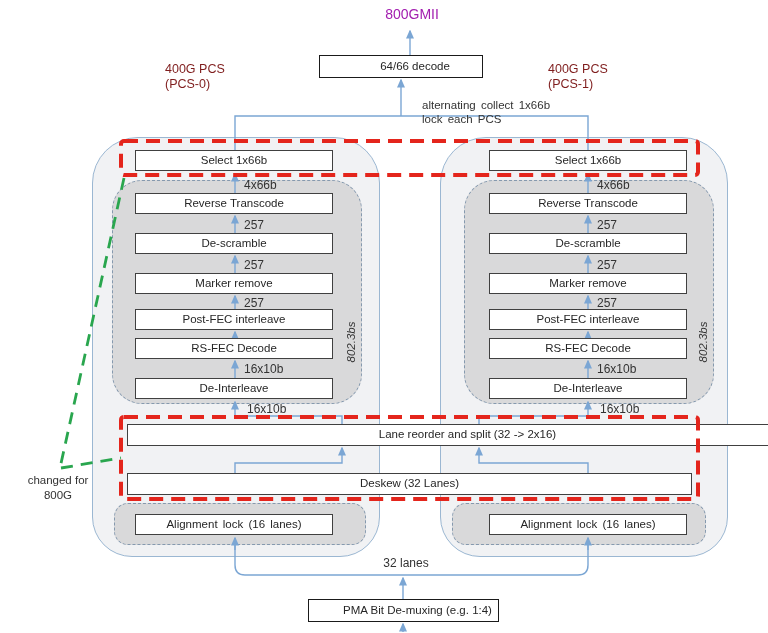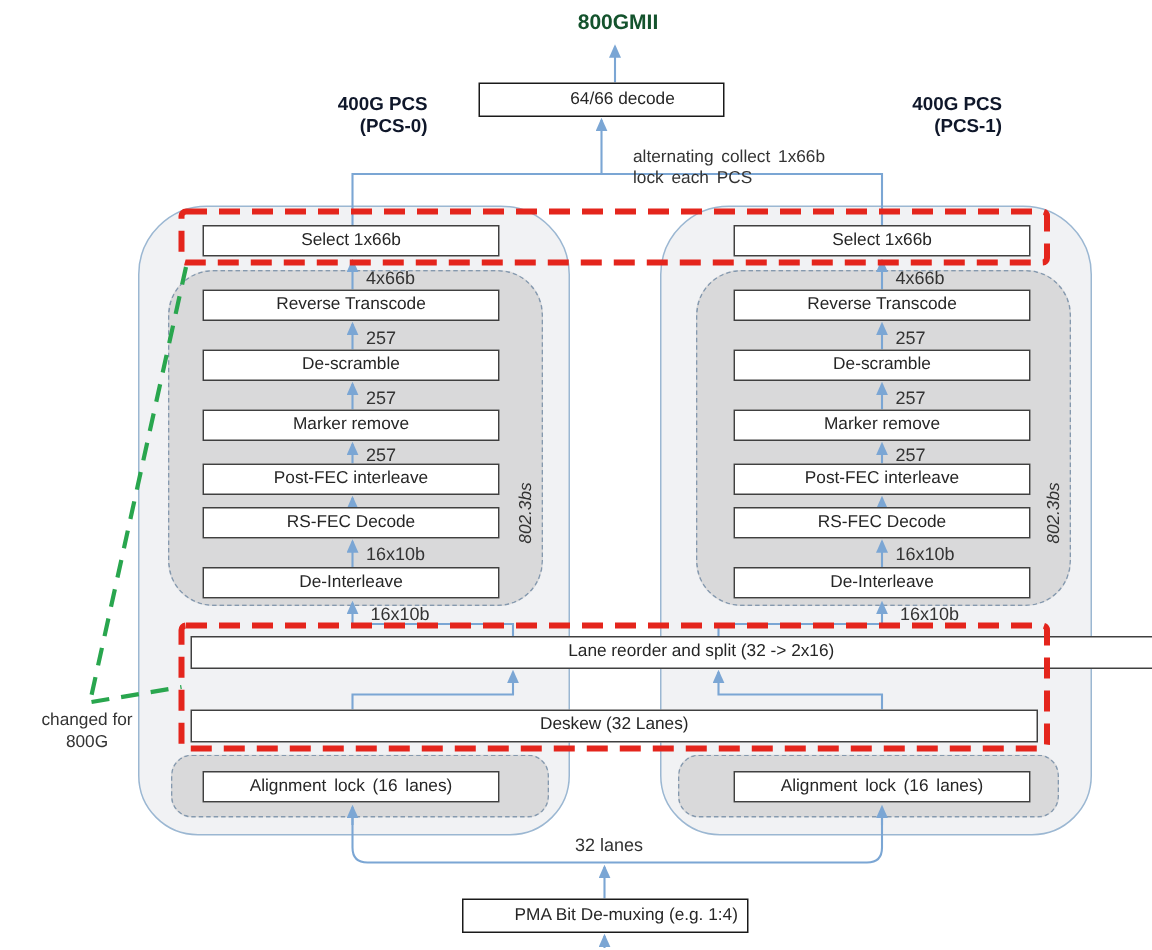--- a/index.html
+++ b/index.html
@@ -21,7 +21,7 @@
   .flow-label{position:absolute;font-size:12px;color:#333;white-space:nowrap;}
   .hdr{position:absolute;font-weight:bold;font-size:12.5px;color:#0f172a;
        text-align:right;line-height:15px;}
-  .title{position:absolute;font-weight:bold;font-size:14px;color:#14532d;text-align:center;}
+  .title{position:absolute;font-weight:normal;font-size:14px;color:#a21caf;text-align:center;}
   .note{position:absolute;font-size:11.5px;color:#333;white-space:nowrap;word-spacing:2px;margin-top:16px;}
   .vlabel{position:absolute;width:60px;height:14px;text-align:center;font-size:11.5px;
           font-style:italic;color:#333;transform:rotate(-90deg);transform-origin:center;}

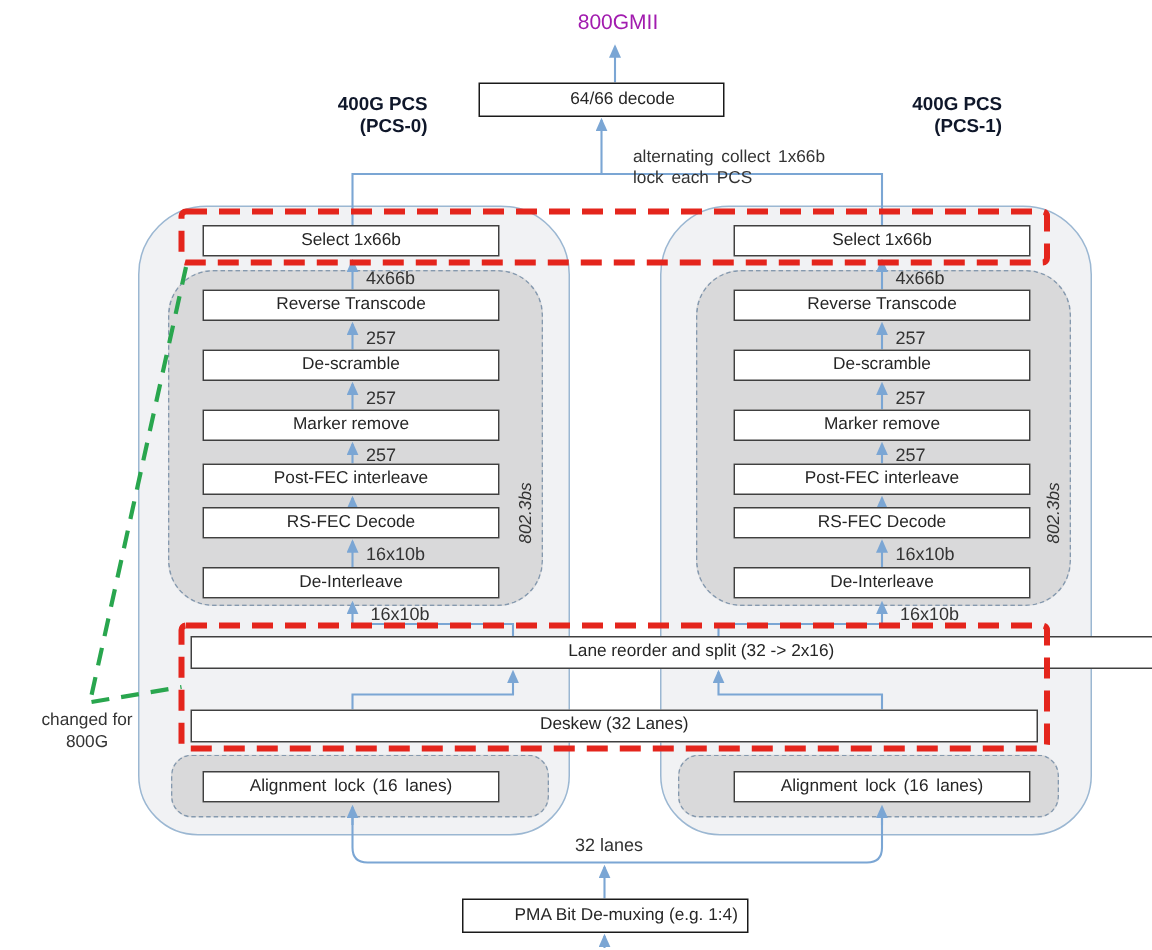--- a/index.html
+++ b/index.html
@@ -19,8 +19,8 @@
   .box-strong{border:1.6px solid #1a1a1a;padding-left:28px;}
   
   .flow-label{position:absolute;font-size:12px;color:#333;white-space:nowrap;}
-  .hdr{position:absolute;font-weight:bold;font-size:12.5px;color:#0f172a;
-       text-align:right;line-height:15px;}
+  .hdr{position:absolute;font-weight:normal;font-size:12.5px;color:#7f1d1d;
+       text-align:left;line-height:15px;}
   .title{position:absolute;font-weight:normal;font-size:14px;color:#a21caf;text-align:center;}
   .note{position:absolute;font-size:11.5px;color:#333;white-space:nowrap;word-spacing:2px;margin-top:16px;}
   .vlabel{position:absolute;width:60px;height:14px;text-align:center;font-size:11.5px;

